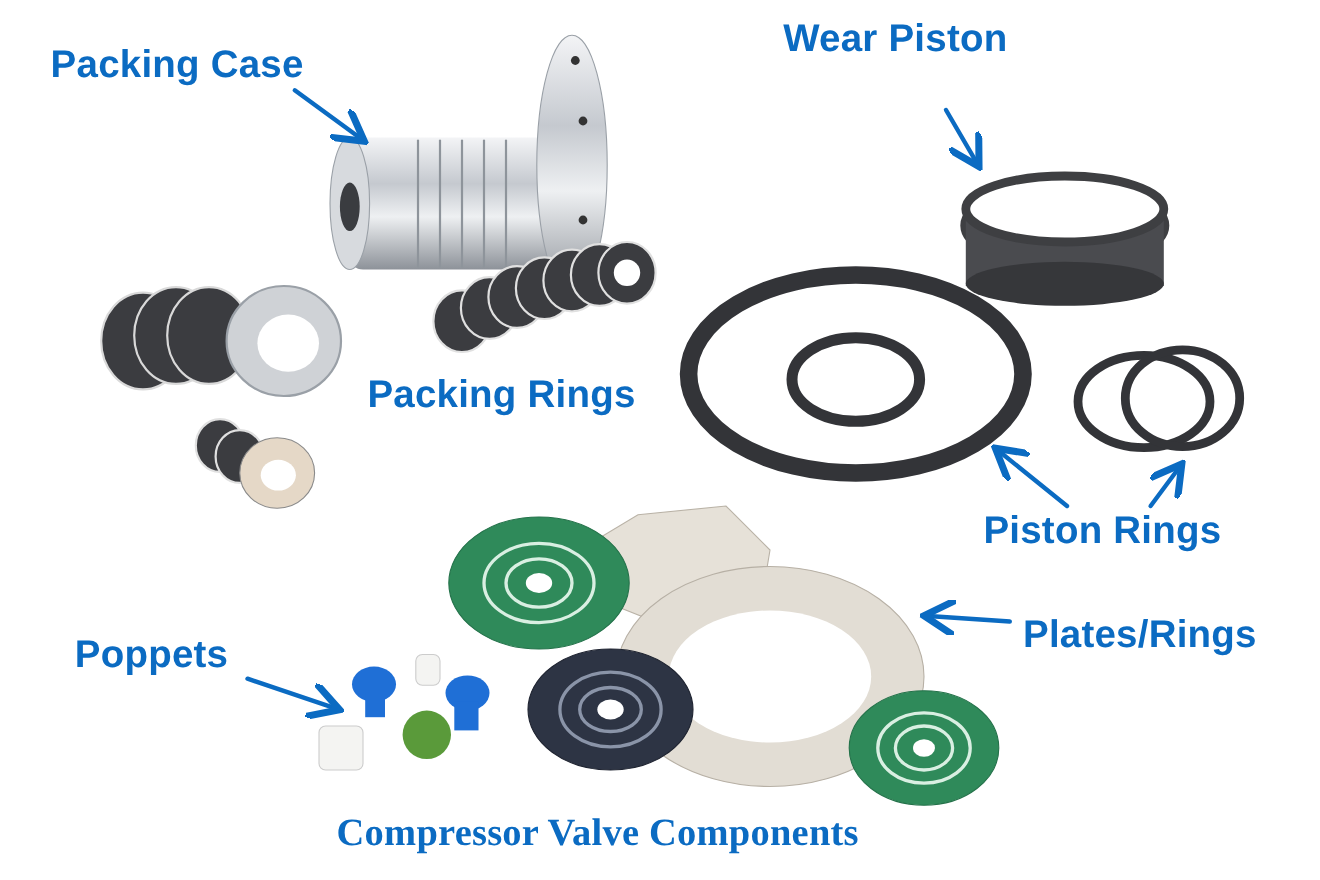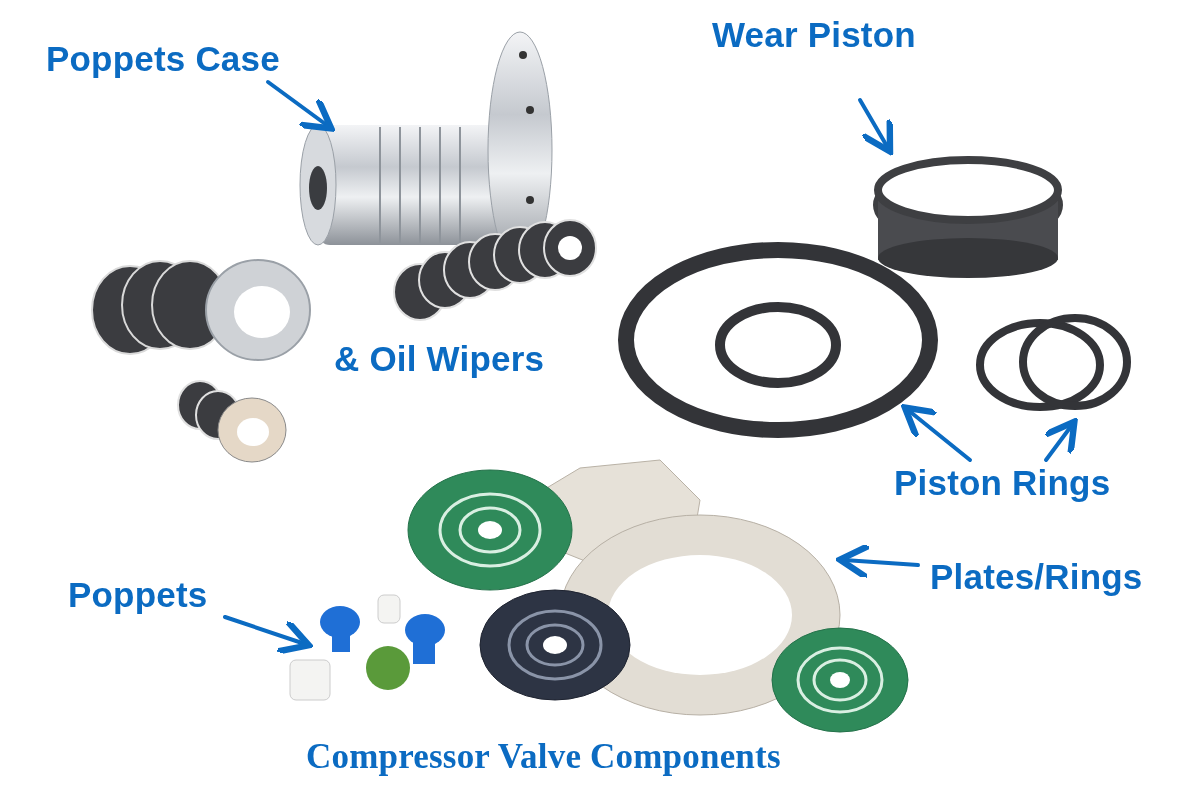--- a/index.html
+++ b/index.html
@@ -125,7 +125,7 @@
   </g>
 </svg>
 
-<div class="label" style="left:46px;top:40px;">Poppets Case</div>
+<div class="label" style="left:46px;top:40px;">Packing Case</div>
 
 <div class="label" style="left:712px;top:16px;">
   <div>Wear Piston</div>

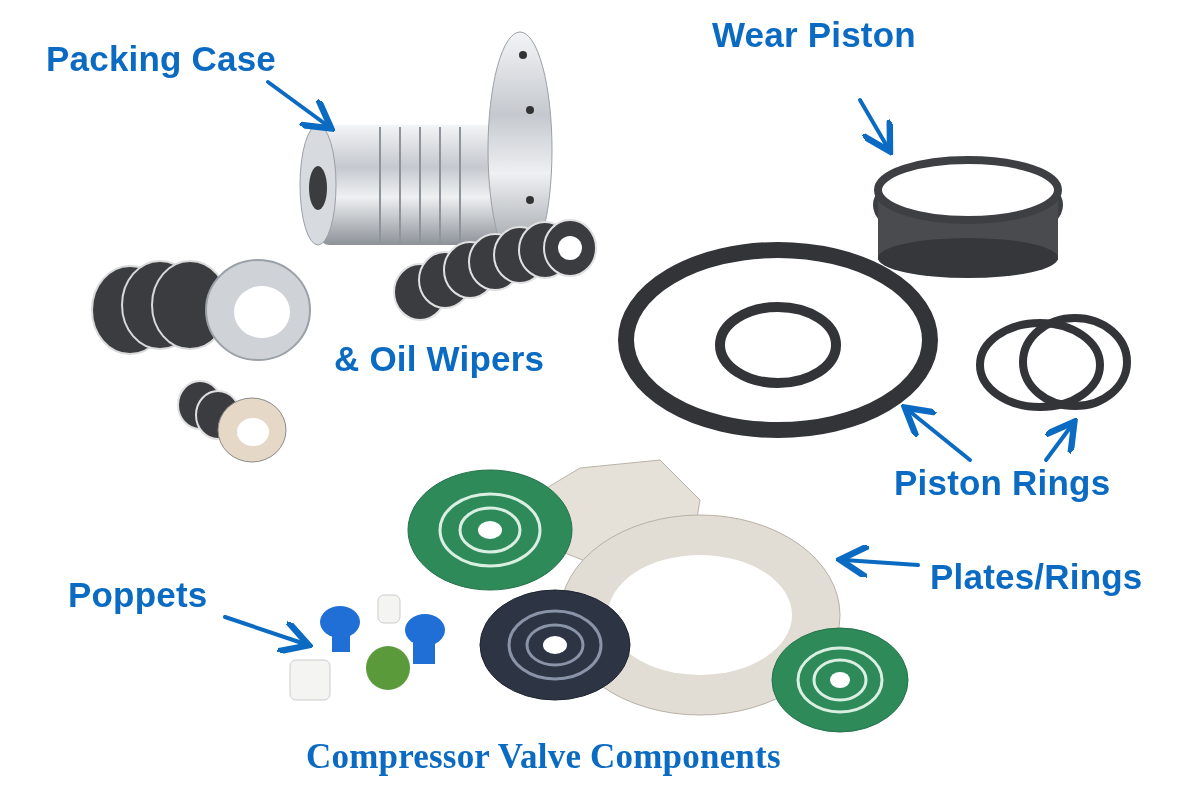--- a/index.html
+++ b/index.html
@@ -132,6 +132,7 @@
 </div>
 
 <div class="label" style="left:334px;top:340px;">
+  <div>Packing Rings</div>
   <div>&amp; Oil Wipers</div>
 </div>
 

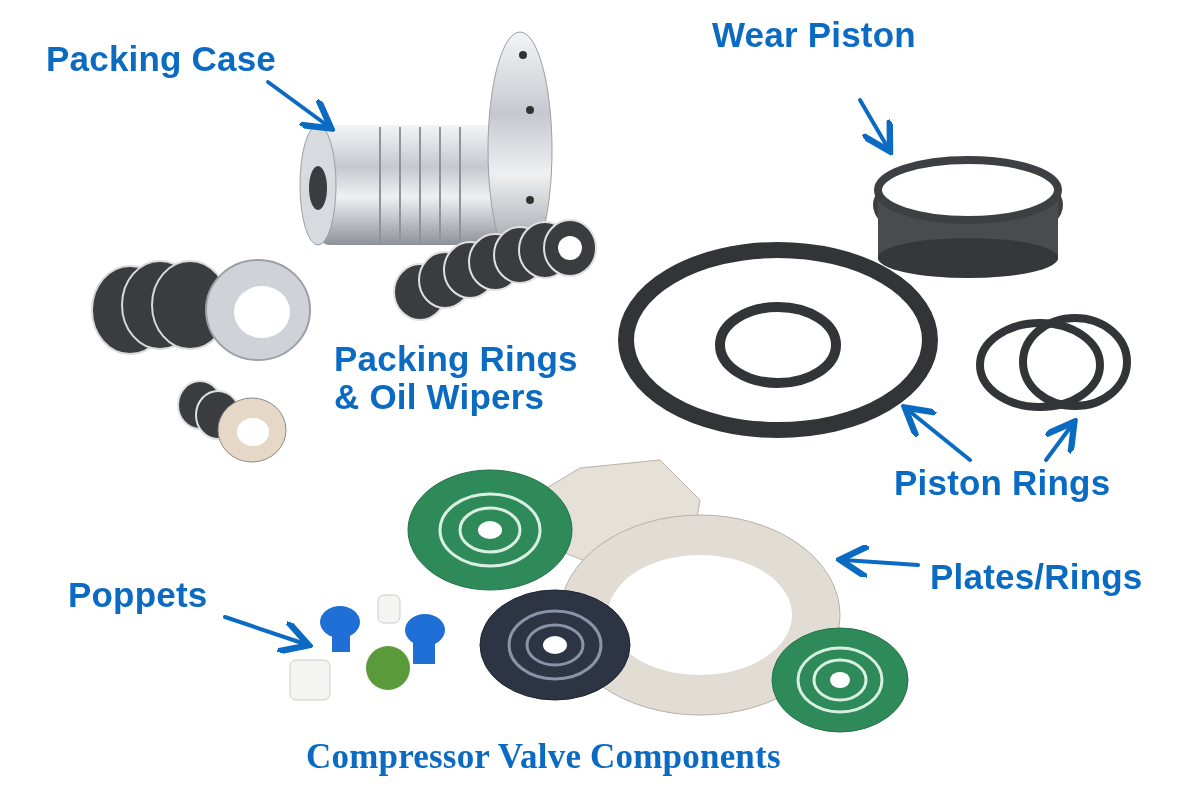--- a/index.html
+++ b/index.html
@@ -133,7 +133,6 @@
 
 <div class="label" style="left:334px;top:340px;">
   <div>Packing Rings</div>
-  <div>&amp; Oil Wipers</div>
 </div>
 
 <div class="label" style="left:894px;top:464px;">Piston Rings</div>

